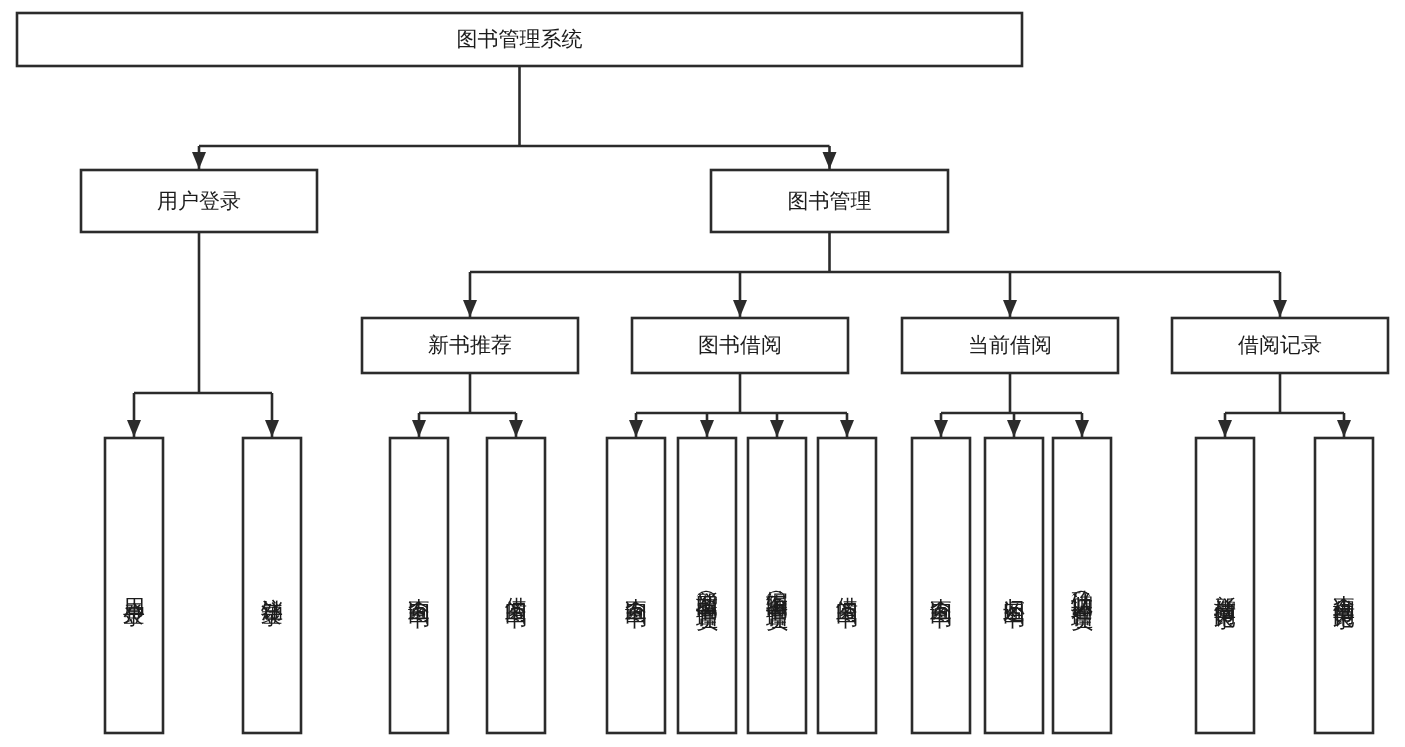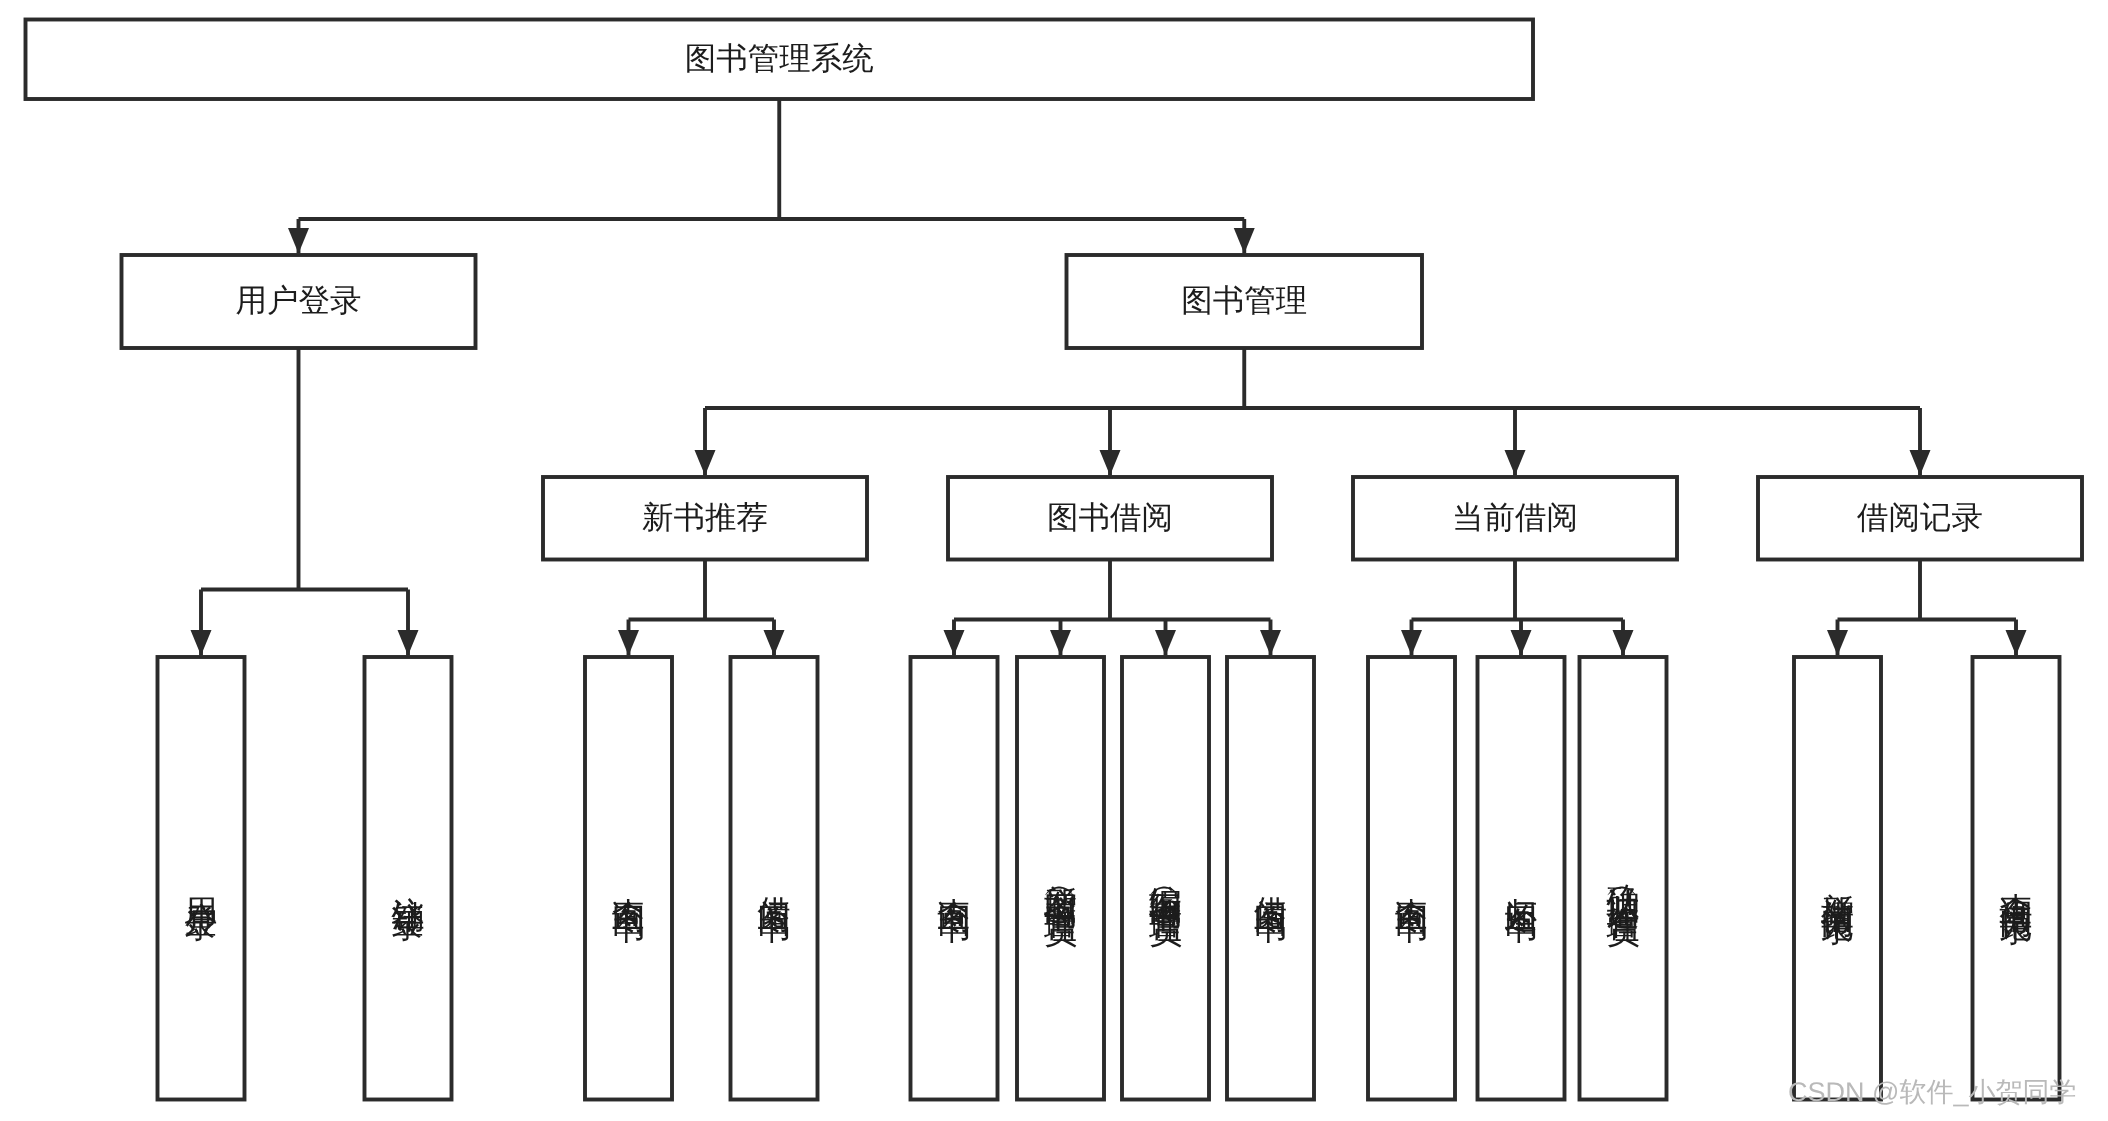--- a/index.html
+++ b/index.html
@@ -221,7 +221,6 @@
       <div class="label-vert" style="left: 1315px; top: 438px; width: 58px; height: 295px;">查询借阅记录</div>
     </div>
 
-  <div class="watermark" id="watermark" style="left:1192px; top:716px;">CSDN @软件_小贺同学</div>
 
 </div>
 

